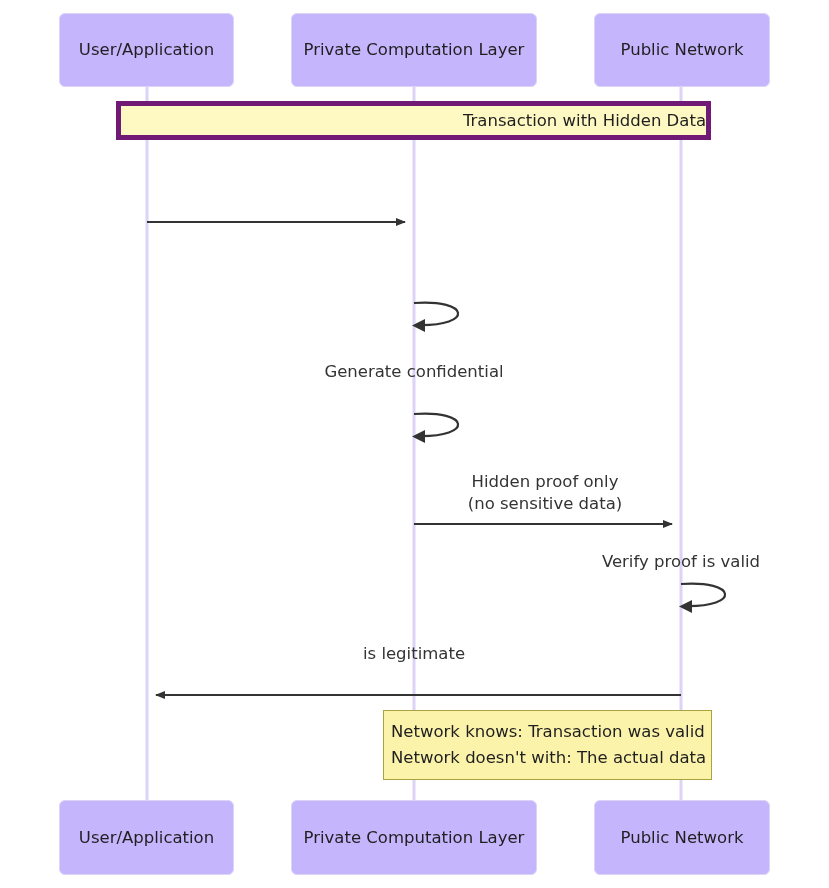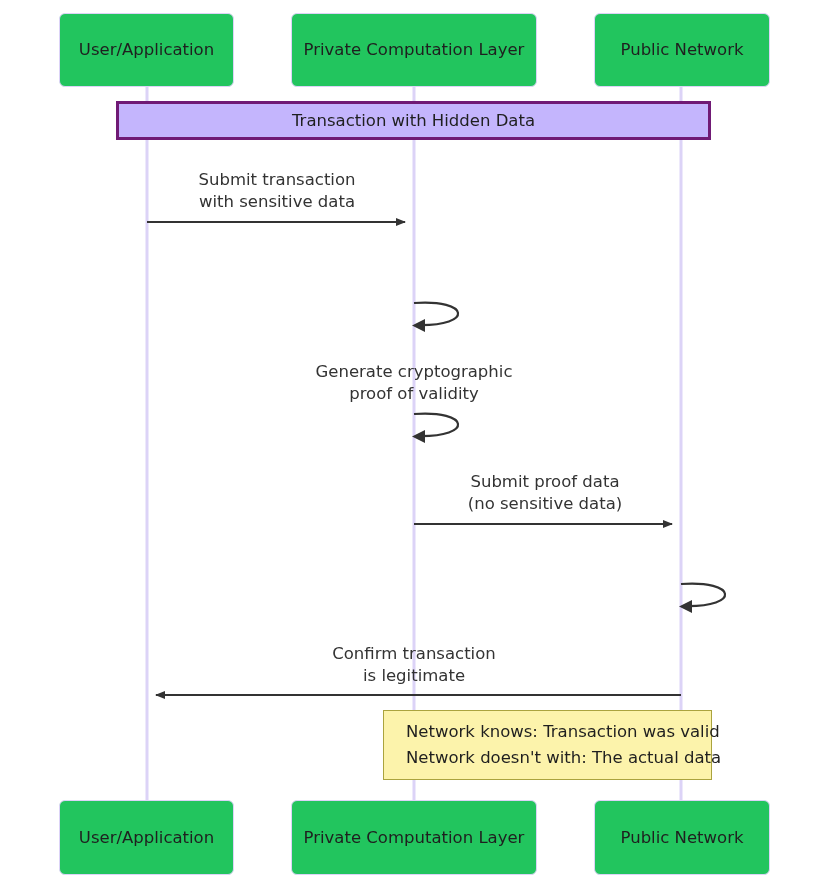--- a/index.html
+++ b/index.html
@@ -30,7 +30,7 @@
   .actor-box {
     position: absolute;
     box-sizing: border-box;
-    background: #22c55e;
+    background: #c4b5fd;
     border: 1px solid #DCD3F7;
     border-radius: 6px;
     display: flex;

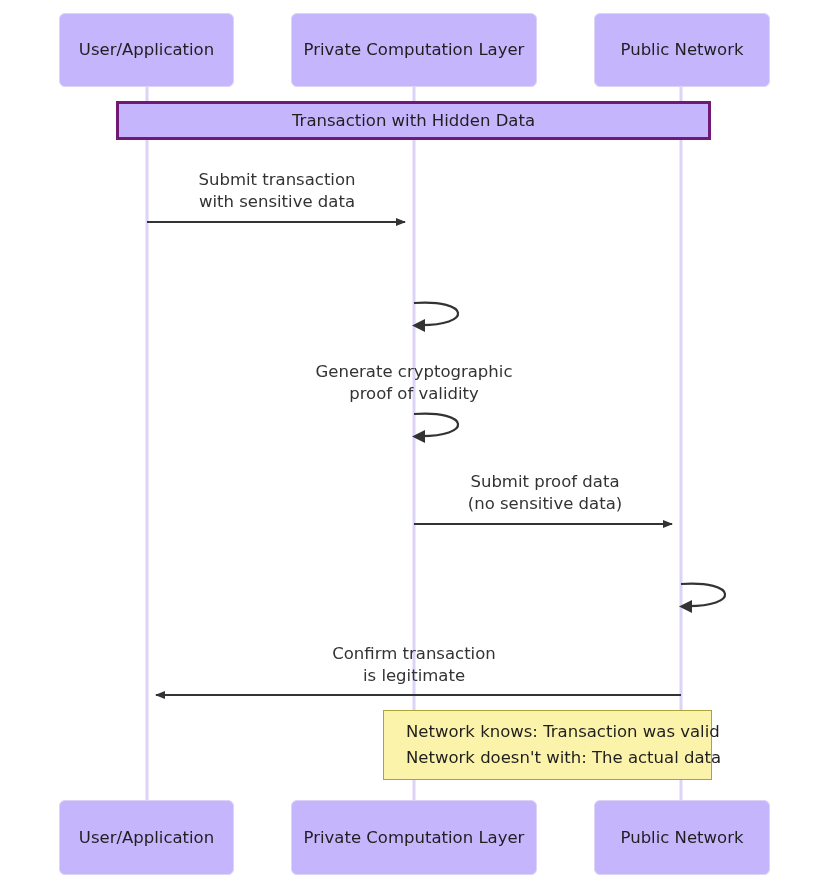--- a/index.html
+++ b/index.html
@@ -48,11 +48,11 @@
   .section-band {
     position: absolute;
     box-sizing: border-box;
-    background: #c4b5fd;
-    border: 3px solid #701a75;
+    background: #fef9c3;
+    border: 5px solid #701a75;
     display: flex;
     align-items: center;
-    justify-content: center;
+    justify-content: flex-end;
     z-index: 3;
   }
   .section-label {

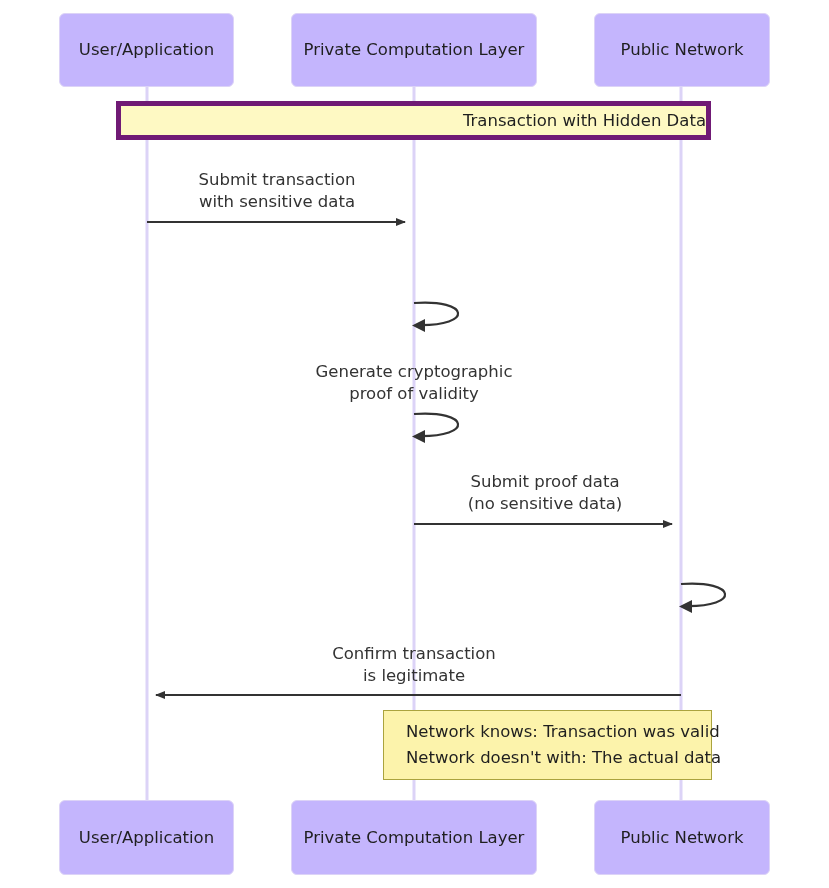--- a/index.html
+++ b/index.html
@@ -157,10 +157,6 @@
     <span class="section-label">Transaction with Hidden Data</span>
   </div>
 
-  <div class="msg-label" style="left:277px; top:169px;">
-    <div>Submit transaction</div>
-    <div>with sensitive data</div>
-  </div>
 
   <div class="msg-label" style="left:414px; top:248px;">
   </div>

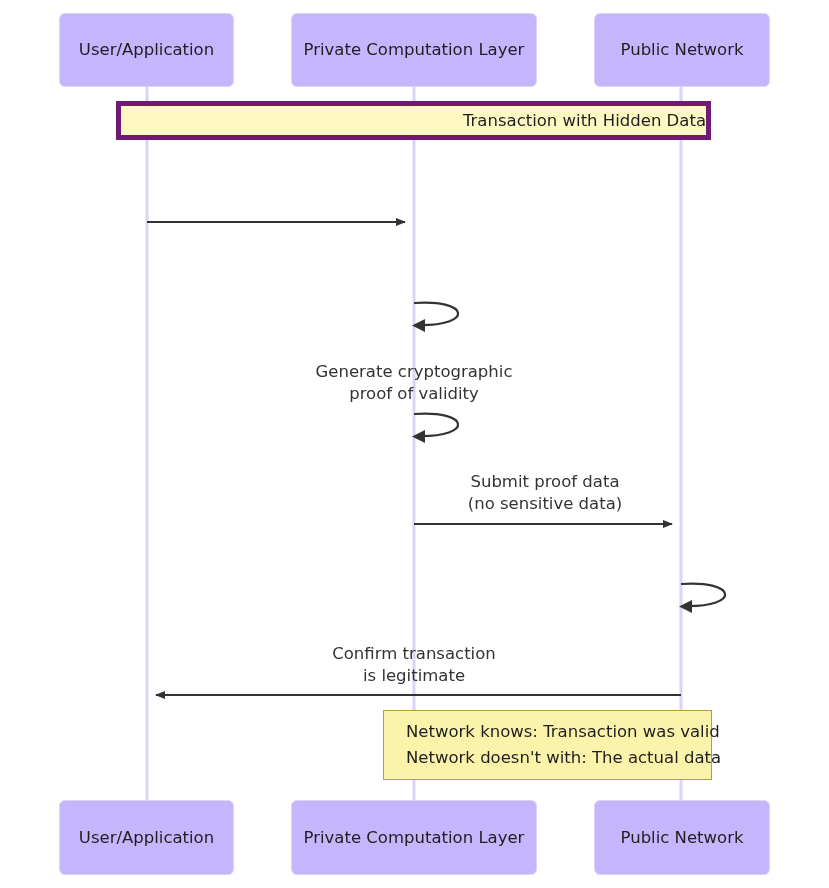--- a/index.html
+++ b/index.html
@@ -162,7 +162,7 @@
   </div>
 
   <div class="msg-label" style="left:414px; top:361px;">
-    <div>Generate cryptographic</div>
+    <div>Generate confidential</div>
     <div>proof of validity</div>
   </div>
 

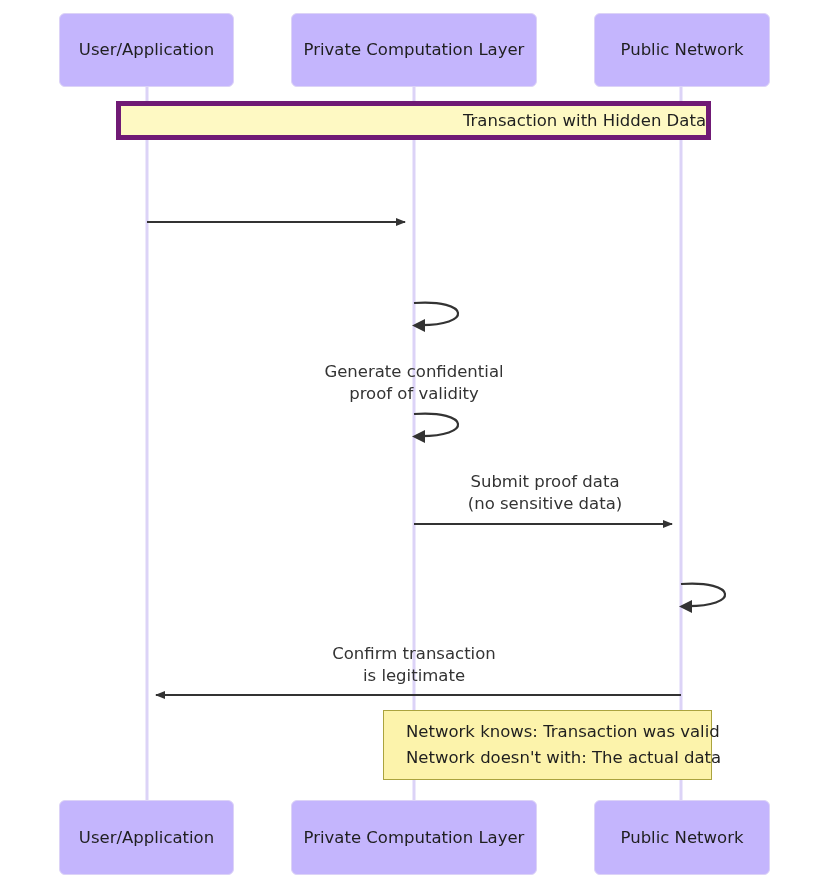--- a/index.html
+++ b/index.html
@@ -163,7 +163,6 @@
 
   <div class="msg-label" style="left:414px; top:361px;">
     <div>Generate confidential</div>
-    <div>proof of validity</div>
   </div>
 
   <div class="msg-label" style="left:545px; top:471px;">

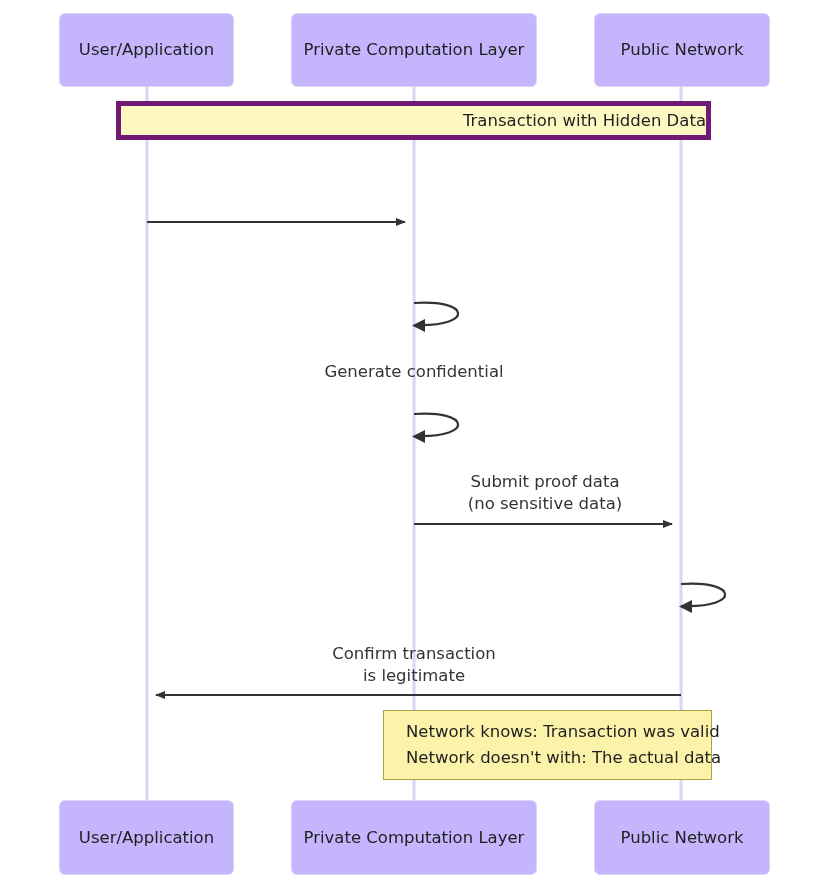--- a/index.html
+++ b/index.html
@@ -166,7 +166,7 @@
   </div>
 
   <div class="msg-label" style="left:545px; top:471px;">
-    <div>Submit proof data</div>
+    <div>Hidden proof only</div>
     <div>(no sensitive data)</div>
   </div>
 

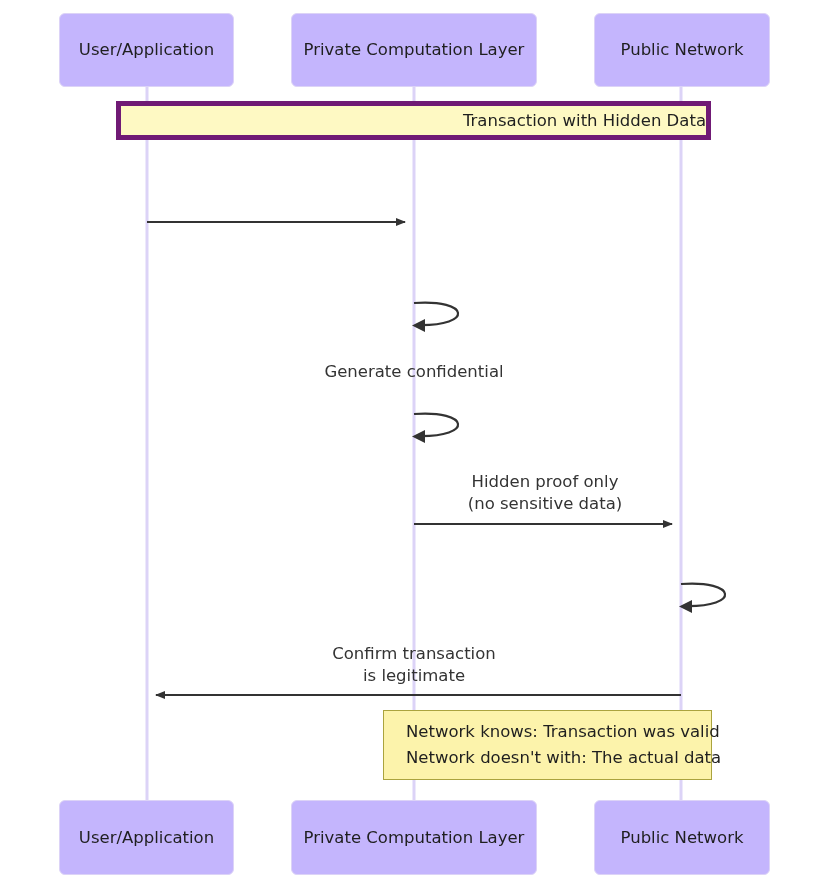--- a/index.html
+++ b/index.html
@@ -170,6 +170,9 @@
     <div>(no sensitive data)</div>
   </div>
 
+  <div class="msg-label" style="left:681px; top:551px;">
+    <div>Verify proof is valid</div>
+  </div>
 
   <div class="msg-label" style="left:414px; top:643px;">
     <div>Confirm transaction</div>

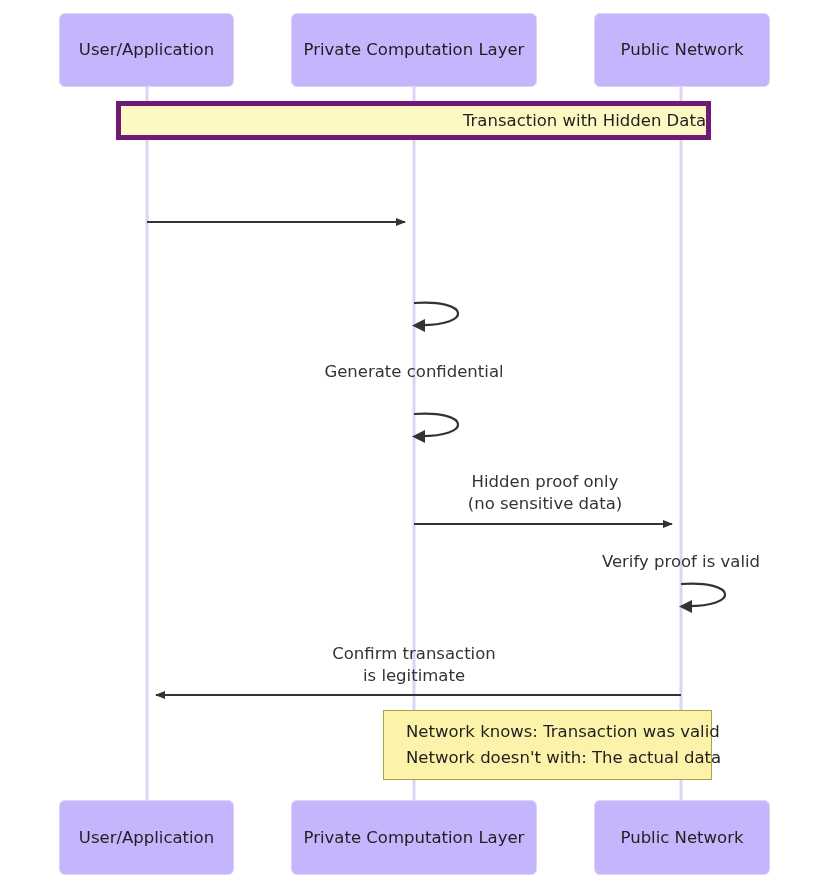--- a/index.html
+++ b/index.html
@@ -175,7 +175,6 @@
   </div>
 
   <div class="msg-label" style="left:414px; top:643px;">
-    <div>Confirm transaction</div>
     <div>is legitimate</div>
   </div>
 

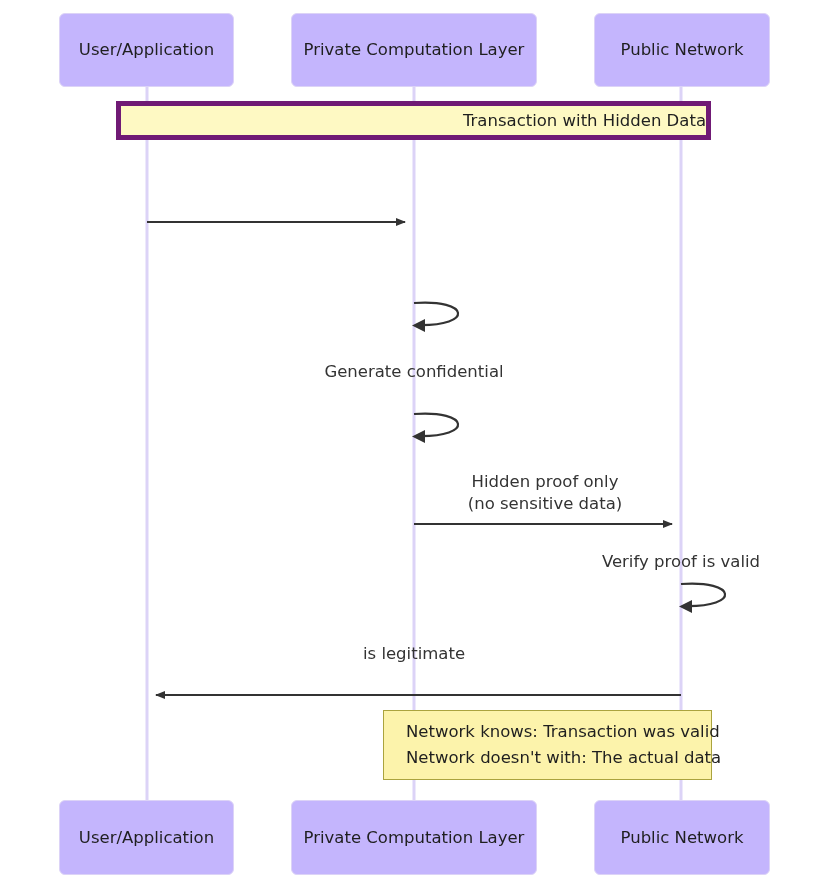--- a/index.html
+++ b/index.html
@@ -69,7 +69,7 @@
     flex-direction: column;
     align-items: flex-start;
     justify-content: center;
-    padding-left: 22px;
+    padding-left: 7px;
     z-index: 3;
   }
   .note-line {

